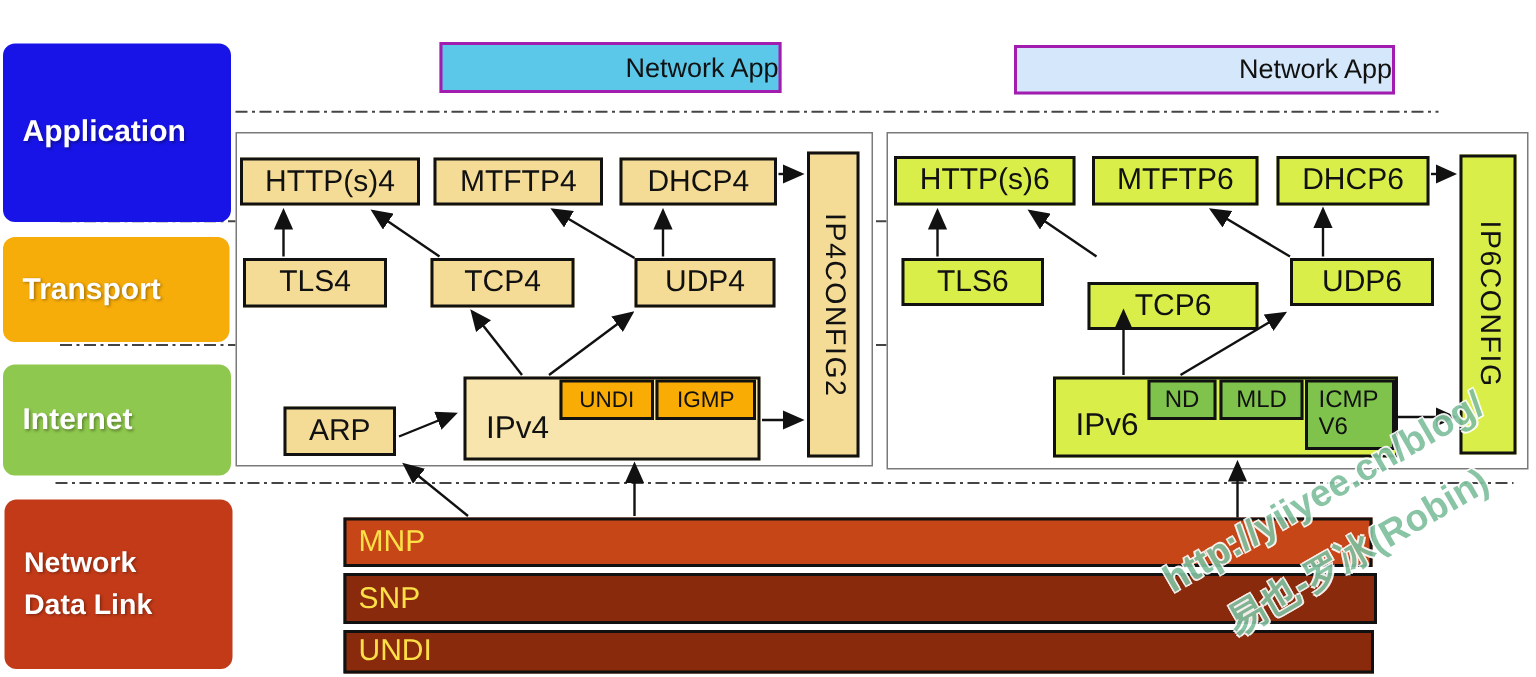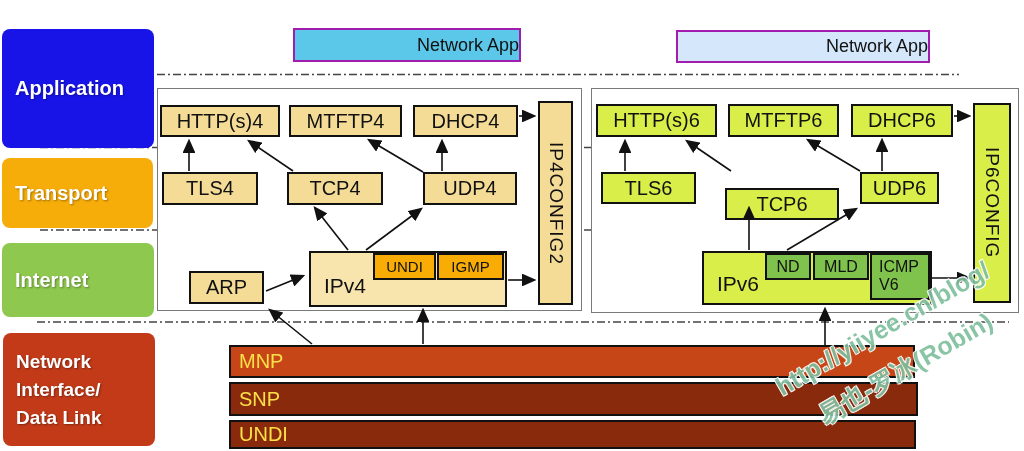--- a/index.html
+++ b/index.html
@@ -145,7 +145,7 @@
   <div class="abs pbox g6" style="left:725px;top:188px;width:114px;height:32px">
       <span>TCP6</span>
     </div>
-  <div class="abs pbox g6" style="left:860px;top:172px;width:79px;height:32px">
+  <div class="abs pbox g6" style="left:860px;top:172px;width:96px;height:32px">
       <span>UDP6</span>
     </div>
   <div class="abs vconfig" style="left:973px;top:103px;width:38px;height:200px;background:#d9ee49">

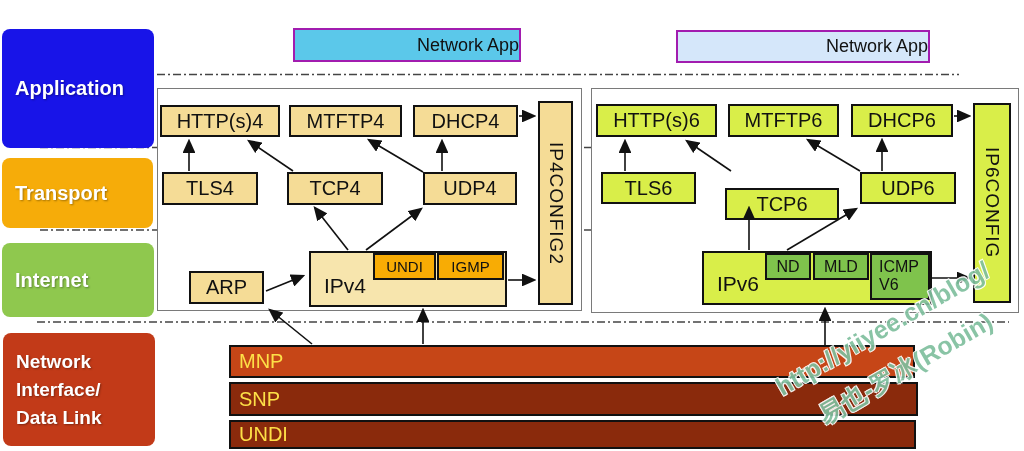--- a/index.html
+++ b/index.html
@@ -81,7 +81,6 @@
   </div>
   <div class="abs layer multi" style="left:3px;top:333px;width:152px;height:113px;background:#c23a18">
     <span>Network</span>
-    <span>Interface/</span>
     <span>Data Link</span>
   </div>
 

